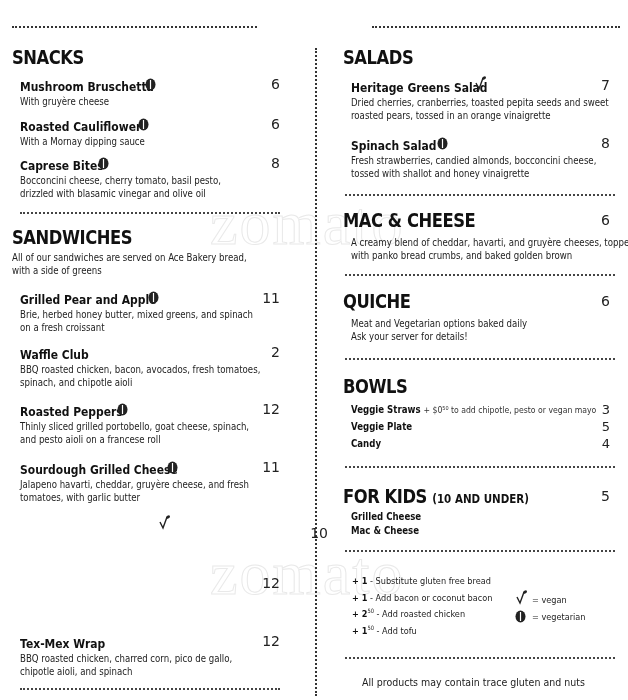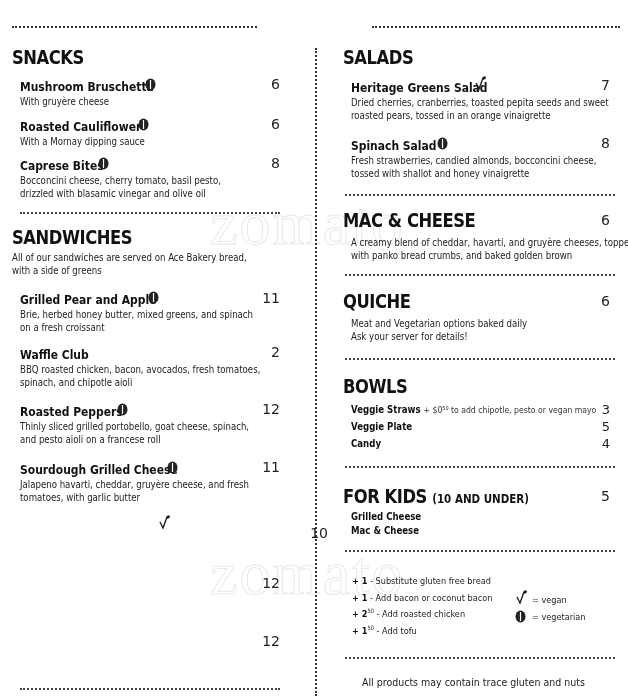--- a/index.html
+++ b/index.html
@@ -183,6 +183,11 @@
 
   <div class="item-price" style="left:256px; top:575px;">12</div>
 
+  <div class="item" style="left:20px; top:634px;">
+    <span class="item-name">Tex-Mex Wrap</span>
+    <div class="item-desc">BBQ roasted chicken, charred corn, pico de gallo,</div>
+    <div class="item-desc">chipotle aioli, and spinach</div>
+  </div>
   <div class="item-price" style="left:256px; top:633px;">12</div>
 
   <div class="hdots" style="left:20px; top:688px; width:260px;"></div>

